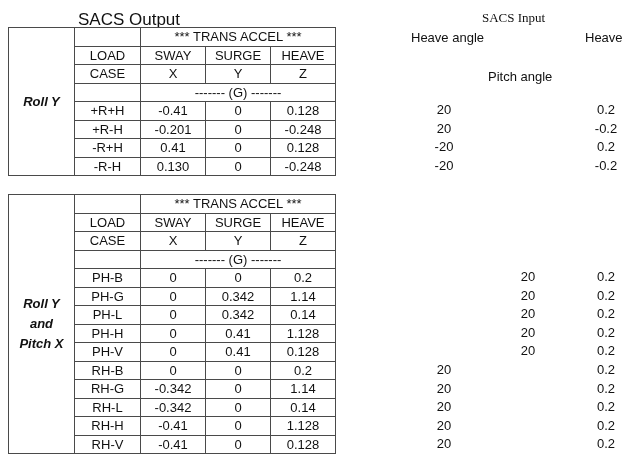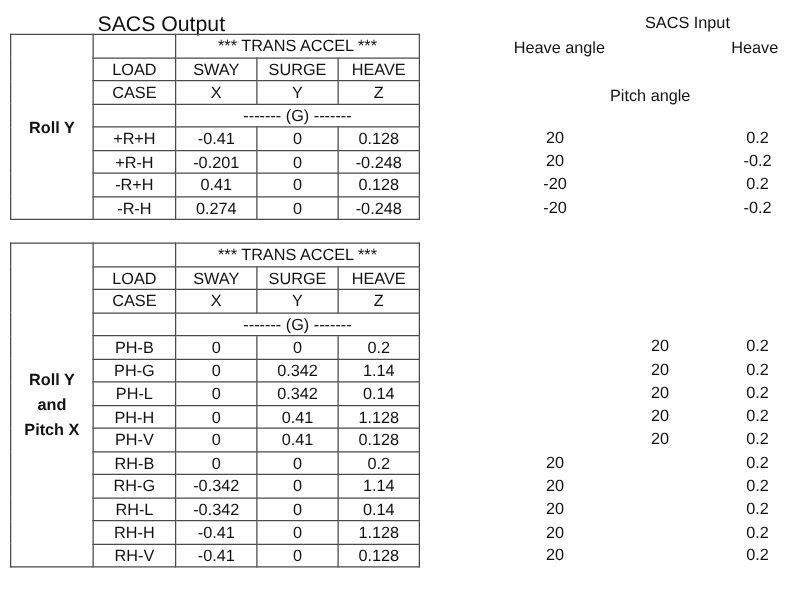--- a/index.html
+++ b/index.html
@@ -9,7 +9,7 @@
   }
   .abs { position: absolute; }
   .title-out { left: 78px; top: 10px; font-size: 17px; }
-  .title-in { left: 516px; top: 10px; font-size: 13px; }
+  .title-in { left: 482px; top: 10px; font-size: 13px; font-family: Liberation Serif, serif; }
   .in-hdr { top: 30px; font-size: 13px; }
   table.sacs {
     position: absolute; border-collapse: collapse; table-layout: fixed;

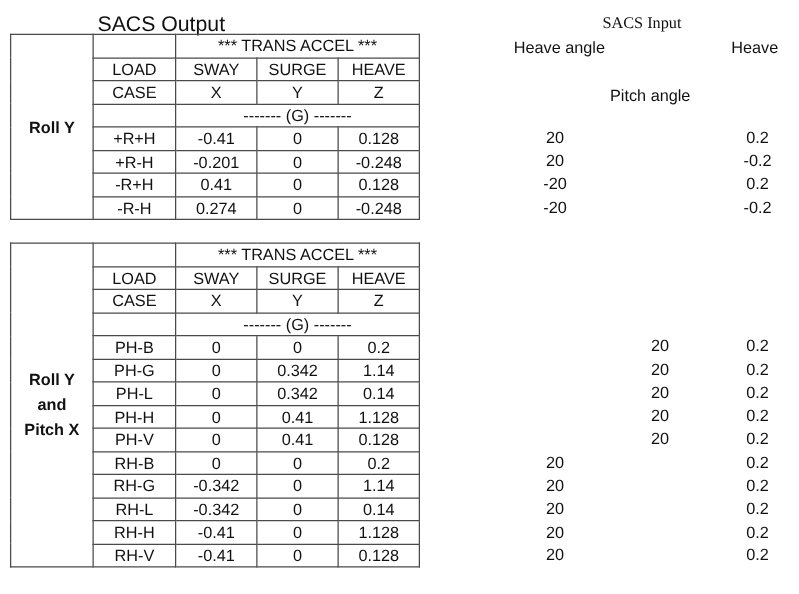--- a/index.html
+++ b/index.html
@@ -19,7 +19,7 @@
     height: 17.5px; line-height: 17px; font-size: 13px; white-space: nowrap;
   }
   table.sacs td.group {
-    font-weight: bold; font-size: 13px; line-height: 20px;
+    font-weight: bold; font-style: italic; font-size: 13px; line-height: 20px;
     vertical-align: middle;
   }
   .col-group { width: 66px; }

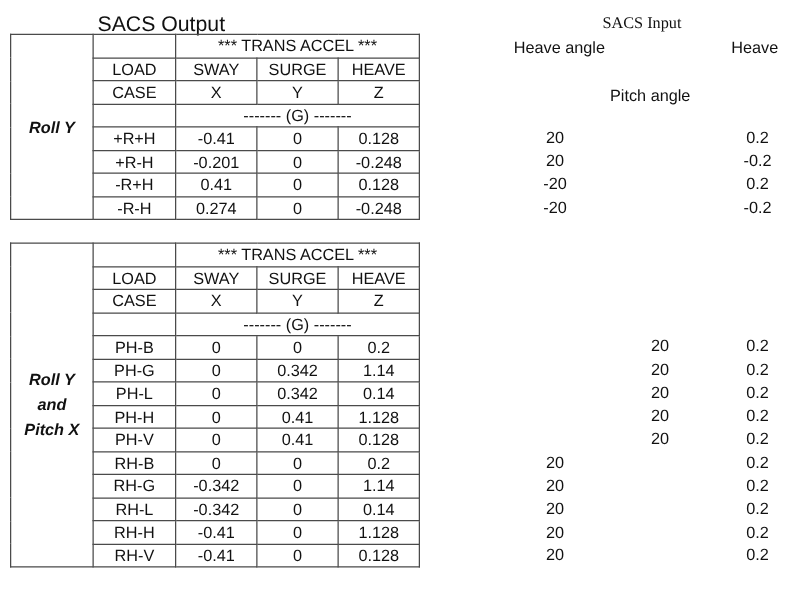--- a/index.html
+++ b/index.html
@@ -91,7 +91,7 @@
   </tr>
   <tr>
     <td>-R-H</td>
-    <td>0.274</td>
+    <td>0.130</td>
     <td>0</td>
     <td>-0.248</td>
   </tr>

